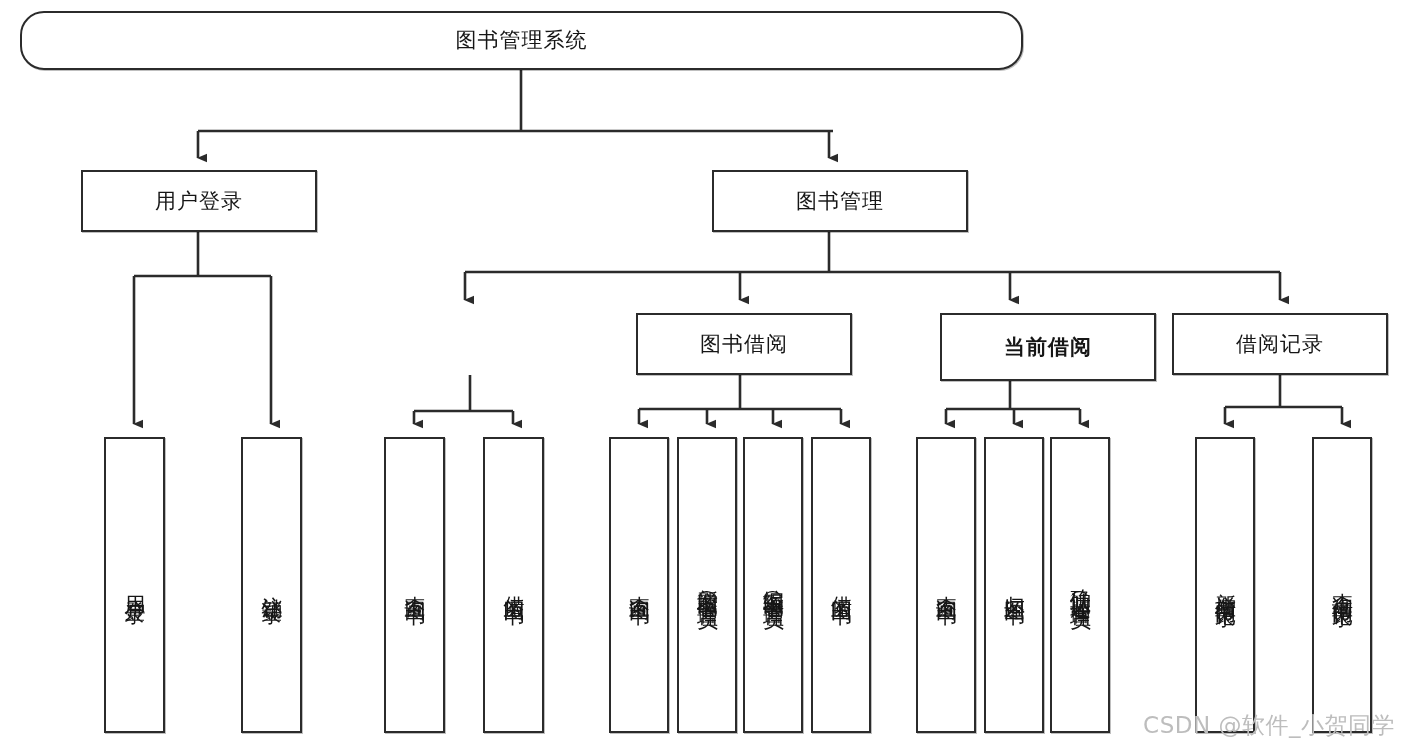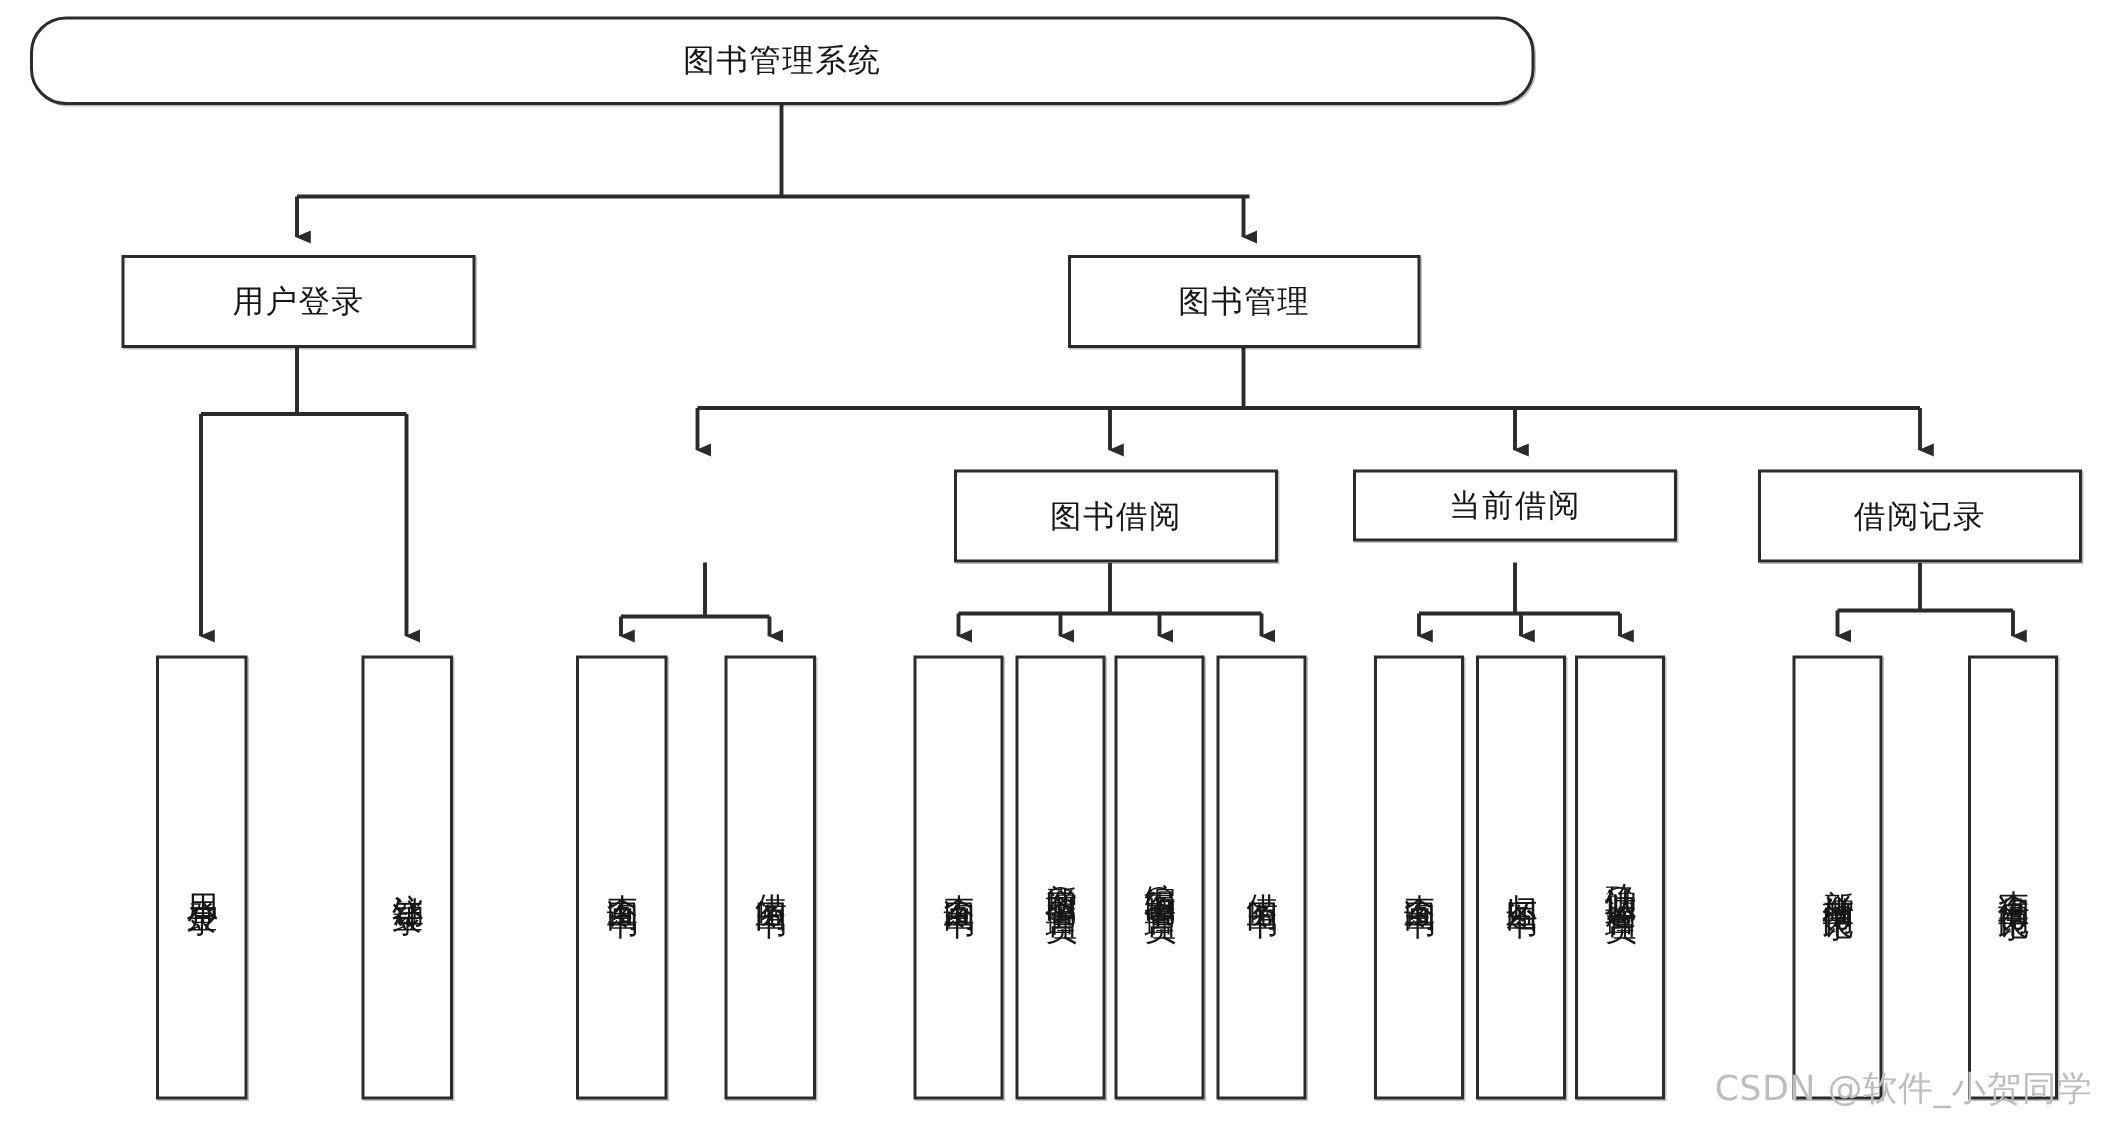--- a/index.html
+++ b/index.html
@@ -126,7 +126,7 @@
   <div class="node" style="left:81px; top:170px; width:236px; height:62px;">
     <span class="label">用户登录</span>
   </div>
-  <div class="node" style="left:712px; top:170px; width:235px; height:62px;">
+  <div class="node" style="left:712px; top:170px; width:256px; height:62px;">
     <span class="label">图书管理</span>
   </div>
 

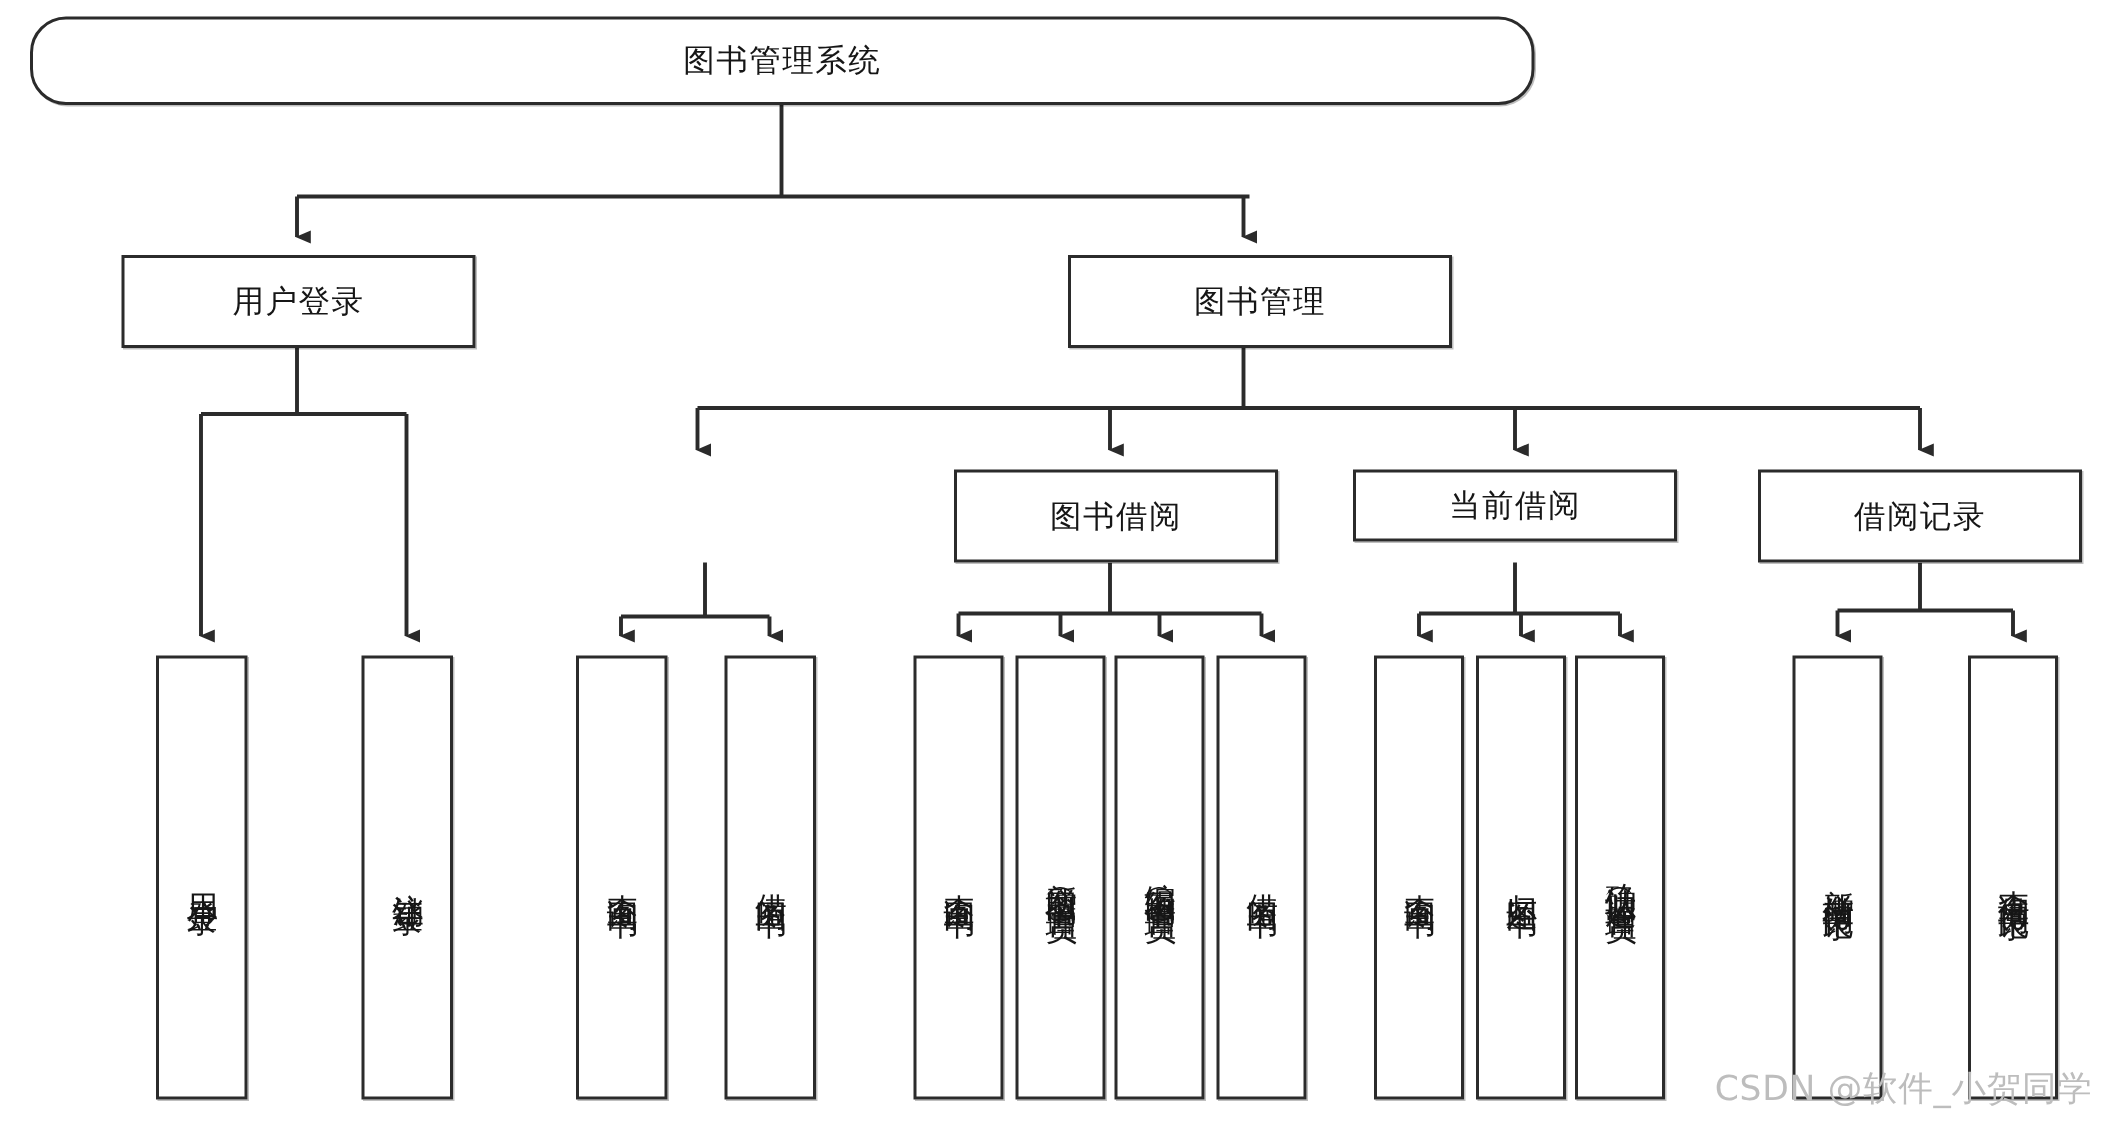--- a/index.html
+++ b/index.html
@@ -133,7 +133,7 @@
   <div class="node" style="left:636px; top:313px; width:216px; height:62px;">
     <span class="label">图书借阅</span>
   </div>
-  <div class="node" style="left:902px; top:313px; width:216px; height:48px;">
+  <div class="node" style="left:940px; top:313px; width:216px; height:68px;font-weight:bold;">
     <span class="label">当前借阅</span>
   </div>
   <div class="node" style="left:1172px; top:313px; width:216px; height:62px;align-items:center;">

